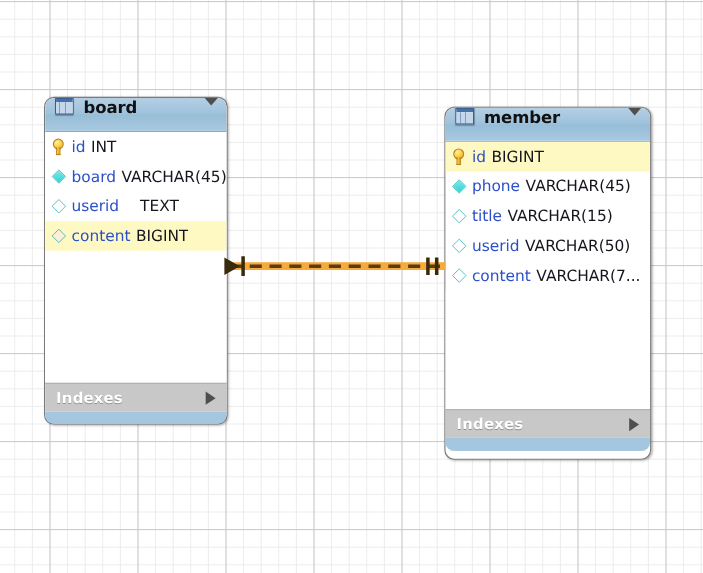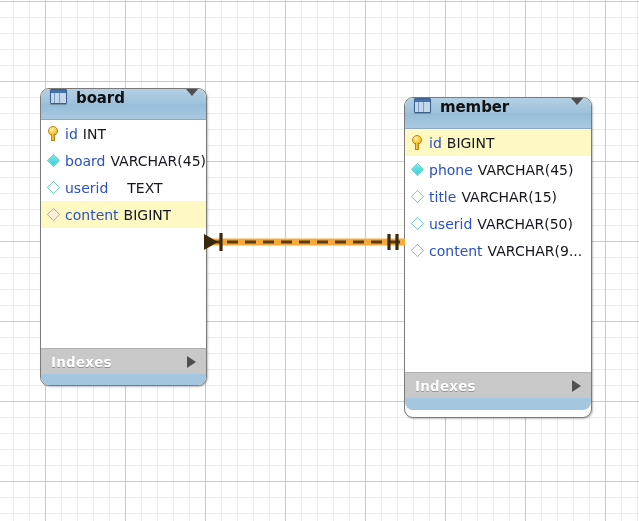--- a/index.html
+++ b/index.html
@@ -313,7 +313,7 @@
       <div class="col-row">
         <span class="diamond hollow"></span>
         <span class="col-text">
-          <span class="col-name">content</span><span class="col-type" style="margin-left:5px;">VARCHAR(9...</span>
+          <span class="col-name">content</span><span class="col-type" style="margin-left:5px;">VARCHAR(7...</span>
         </span>
       </div>
 

